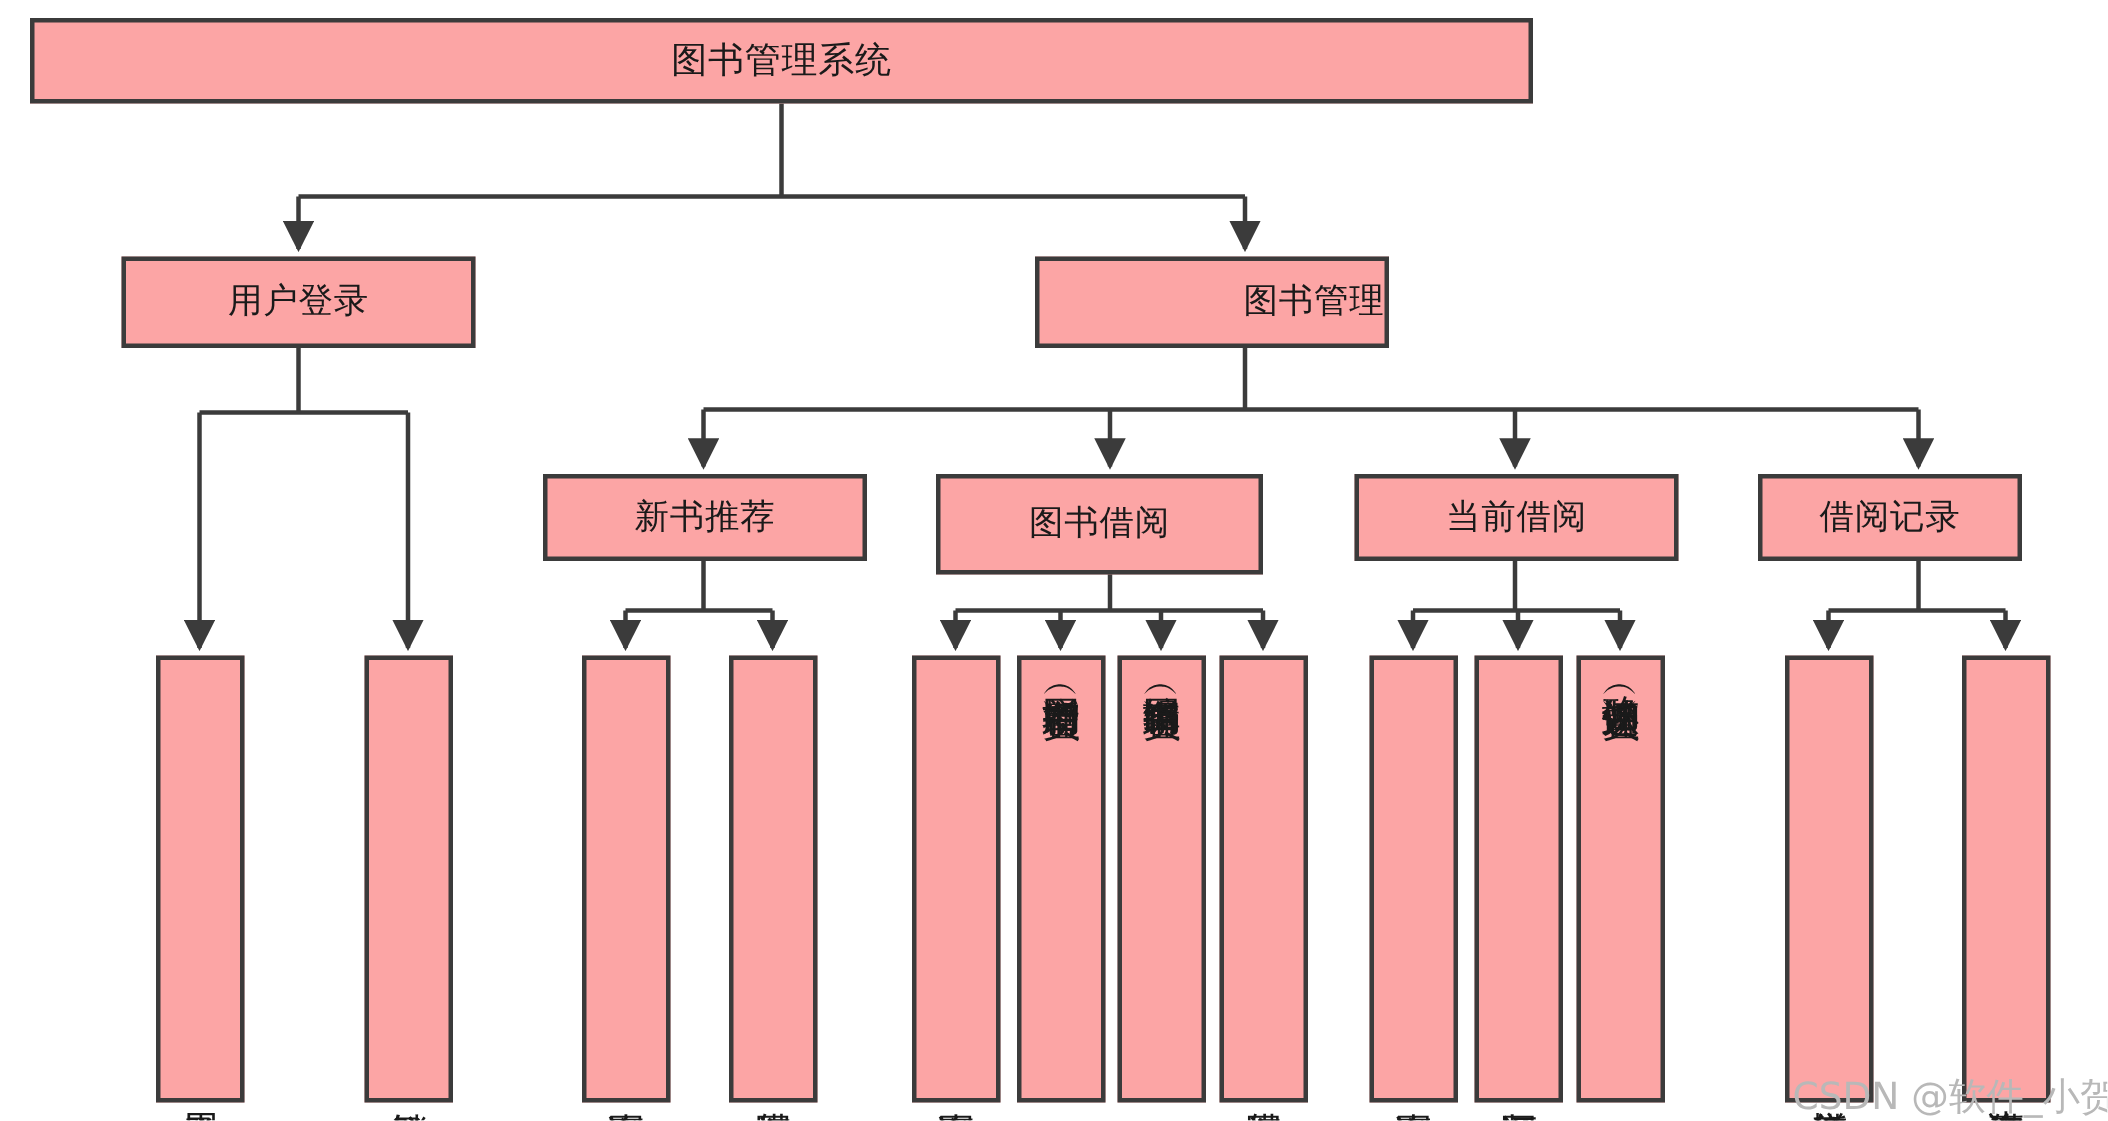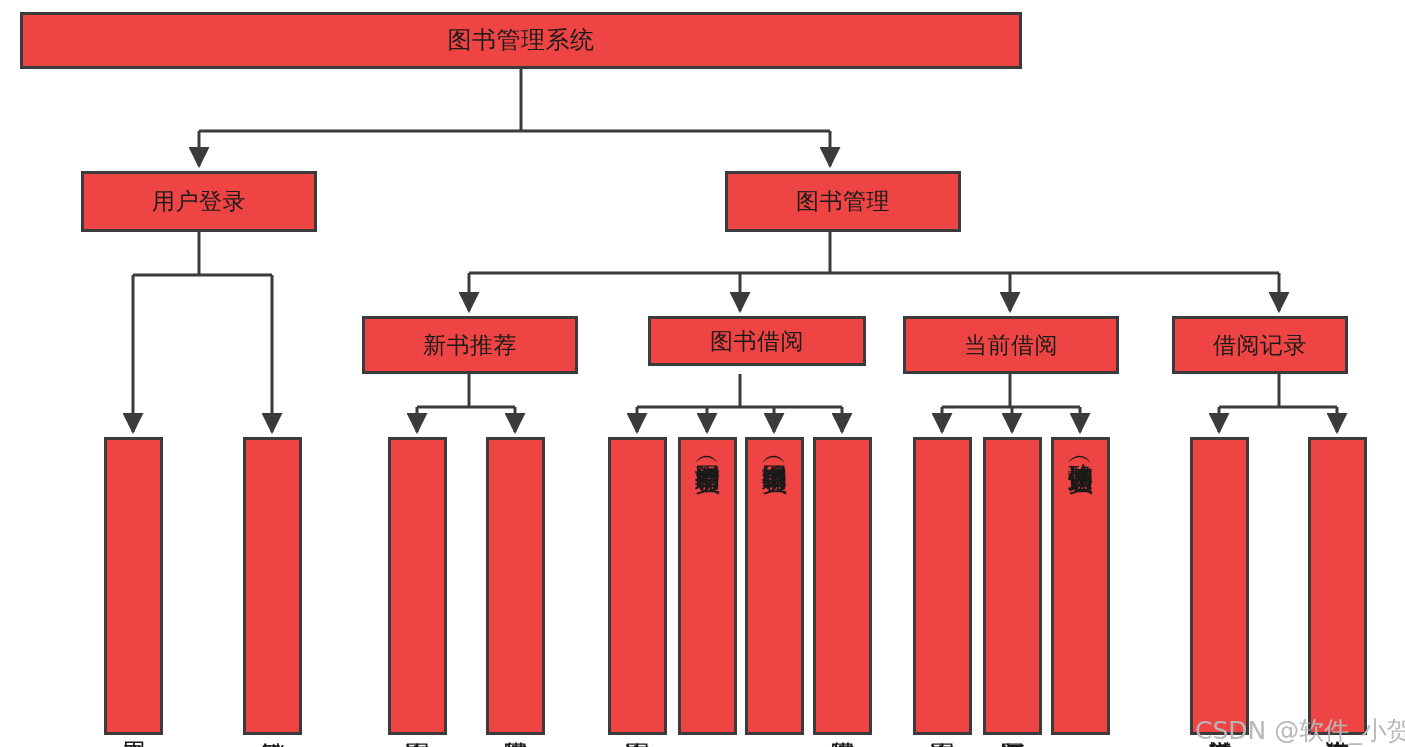--- a/index.html
+++ b/index.html
@@ -29,7 +29,7 @@
     position: absolute;
     box-sizing: border-box;
     border: 3px solid #3b3b3b;
-    background: #ef4444;
+    background: #fca5a5;
     display: flex;
     align-items: center;
     justify-content: center;

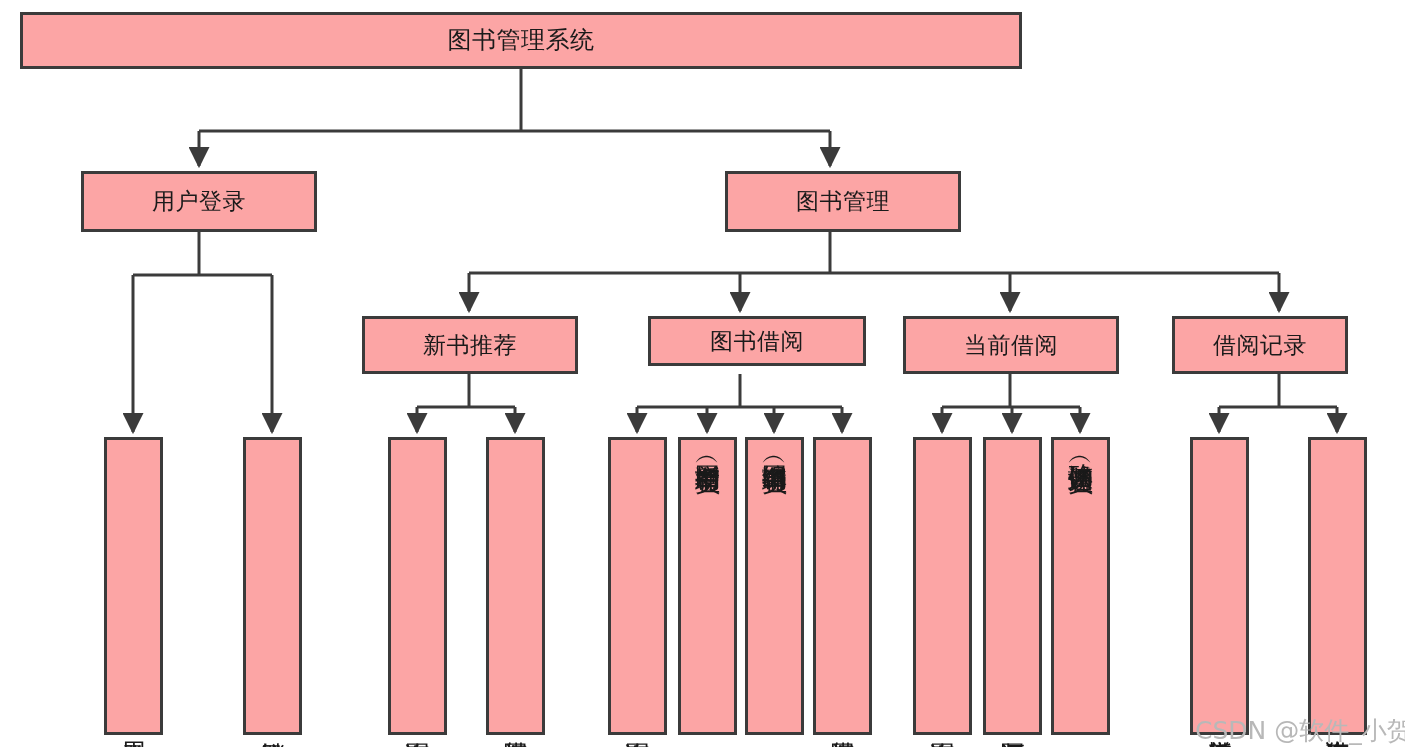--- a/index.html
+++ b/index.html
@@ -136,7 +136,7 @@
   <div class="node" style="left:81px;top:171px;width:236px;height:61px;">
     <span class="node-label">用户登录</span>
   </div>
-  <div class="node" style="left:725px;top:171px;width:236px;height:61px;">
+  <div class="node" style="left:690px;top:171px;width:236px;height:61px;justify-content:flex-end;">
     <span class="node-label">图书管理</span>
   </div>
 

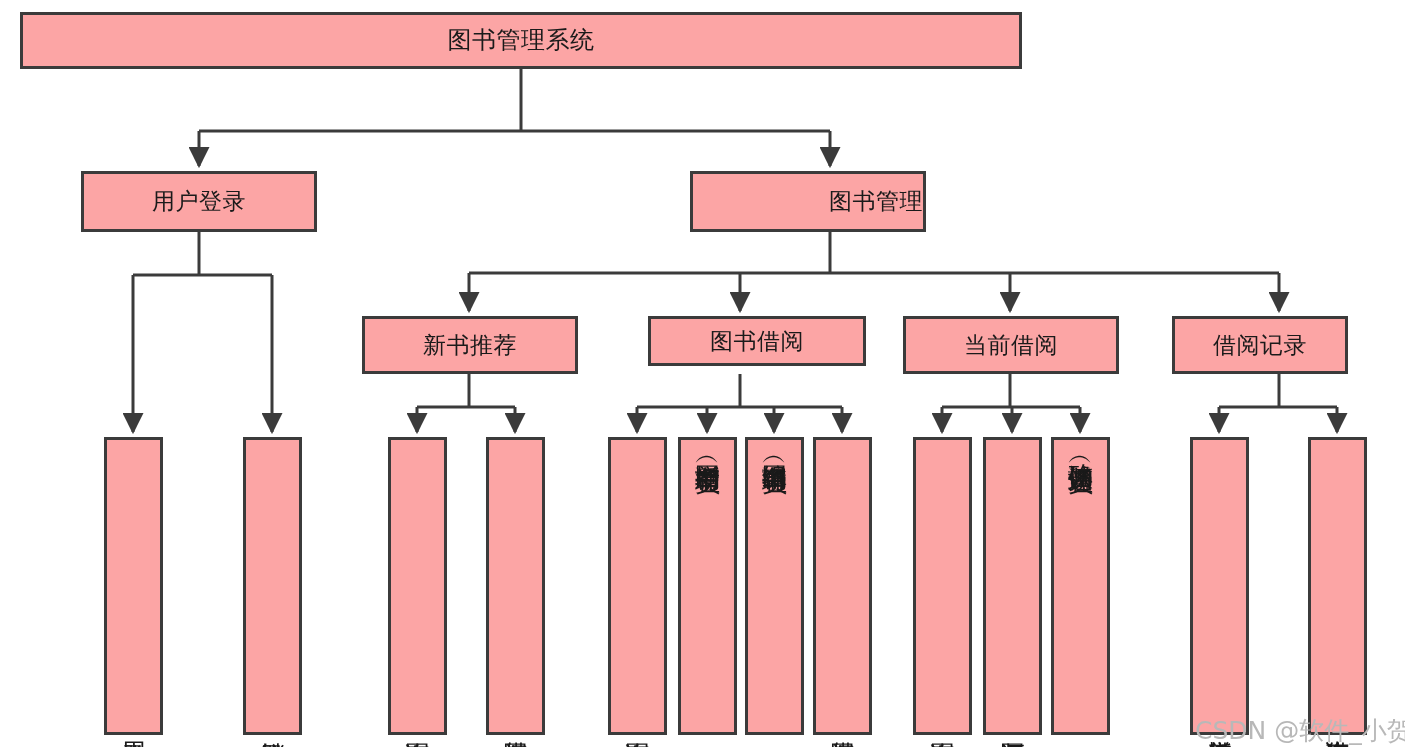--- a/index.html
+++ b/index.html
@@ -143,7 +143,7 @@
   <div class="node" style="left:362px;top:316px;width:216px;height:58px;justify-content:center;">
     <span class="node-label">新书推荐</span>
   </div>
-  <div class="node" style="left:648px;top:316px;width:218px;height:50px;">
+  <div class="node" style="left:624px;top:316px;width:218px;height:67px;">
     <span class="node-label">图书借阅</span>
   </div>
   <div class="node" style="left:903px;top:316px;width:216px;height:58px;">

